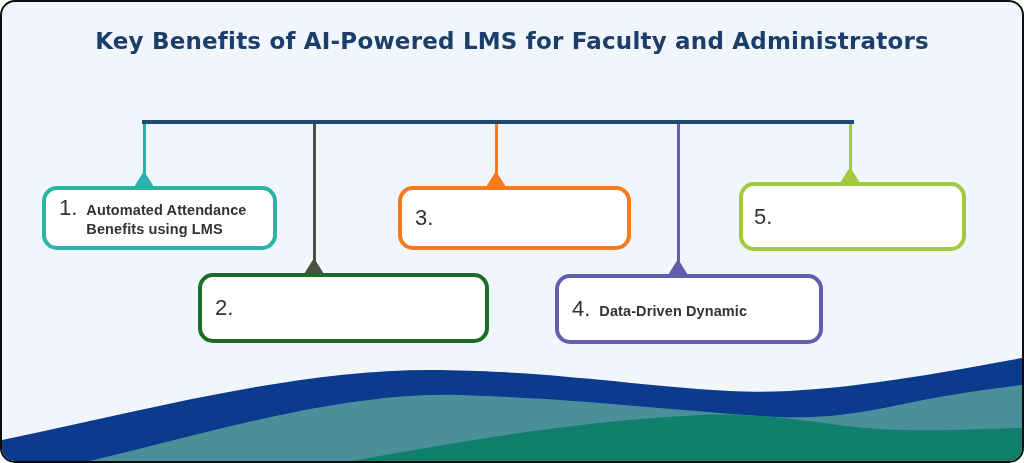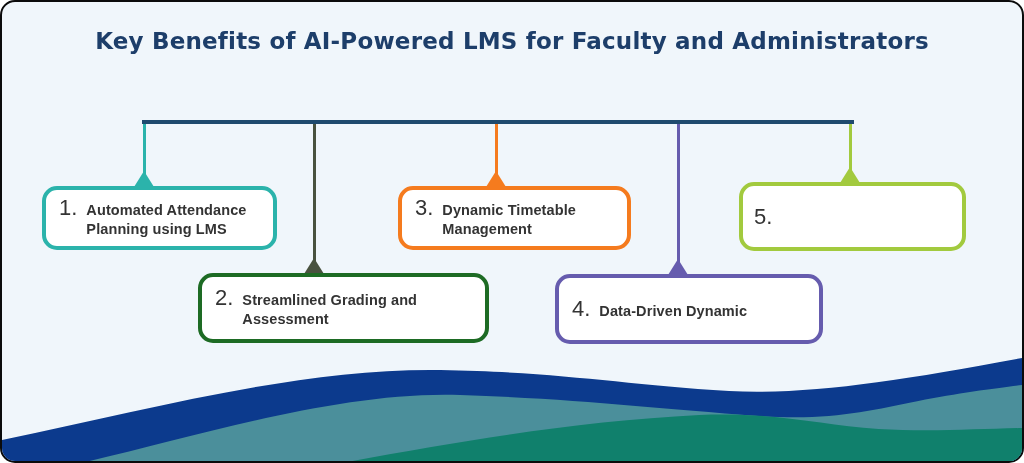--- a/index.html
+++ b/index.html
@@ -82,7 +82,7 @@
     <div class="box-row row-baseline">
       <span class="box-number">1.</span>
       <span class="box-label">Automated Attendance
-Planning using LMS</span>
+Benefits using LMS</span>
     </div>
   </div>
 

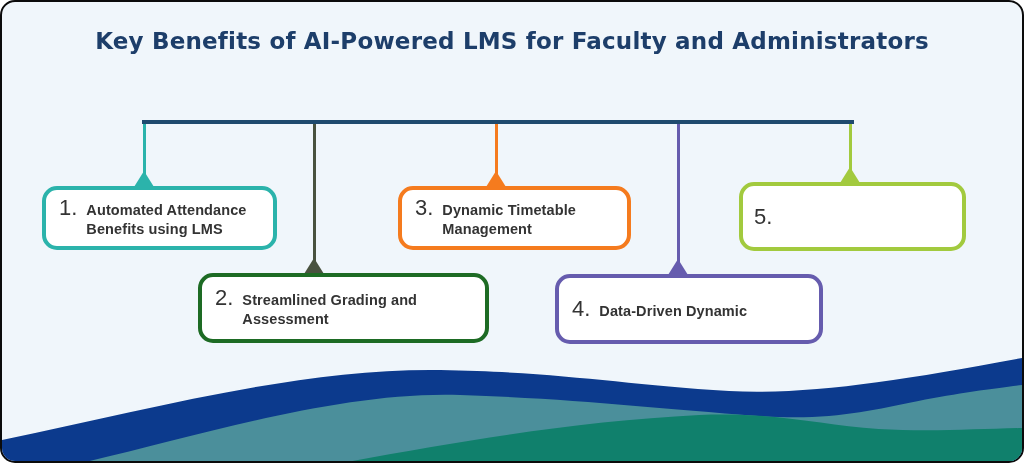--- a/index.html
+++ b/index.html
@@ -97,8 +97,6 @@
   <div class="benefit-box" style="left: 396px; top: 184px; width: 233px; height: 64px; --c: #f57b1e;">
     <div class="box-row row-baseline">
       <span class="box-number">3.</span>
-      <span class="box-label">Dynamic Timetable
-Management</span>
     </div>
   </div>
 

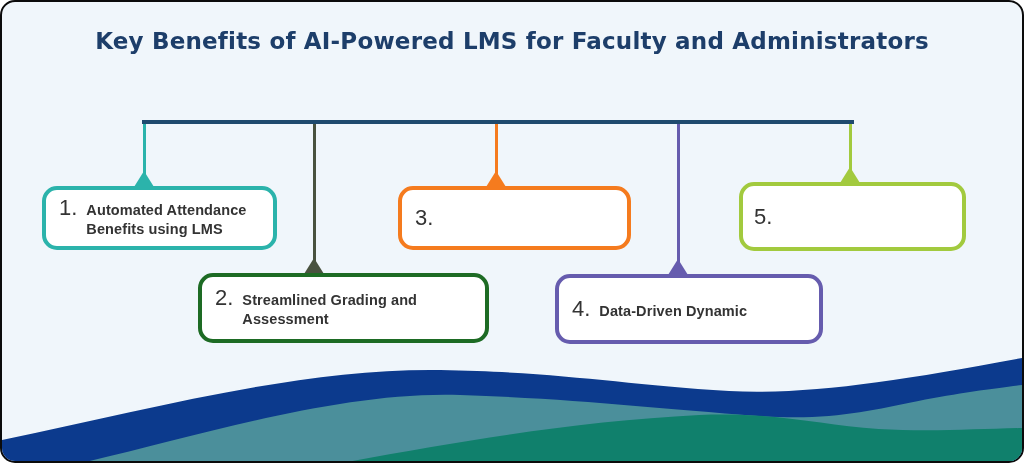--- a/index.html
+++ b/index.html
@@ -89,8 +89,6 @@
   <div class="benefit-box" style="left: 196px; top: 271px; width: 291px; height: 70px; --c: #1d6b24;">
     <div class="box-row row-baseline">
       <span class="box-number">2.</span>
-      <span class="box-label">Streamlined Grading and
-Assessment</span>
     </div>
   </div>
 

